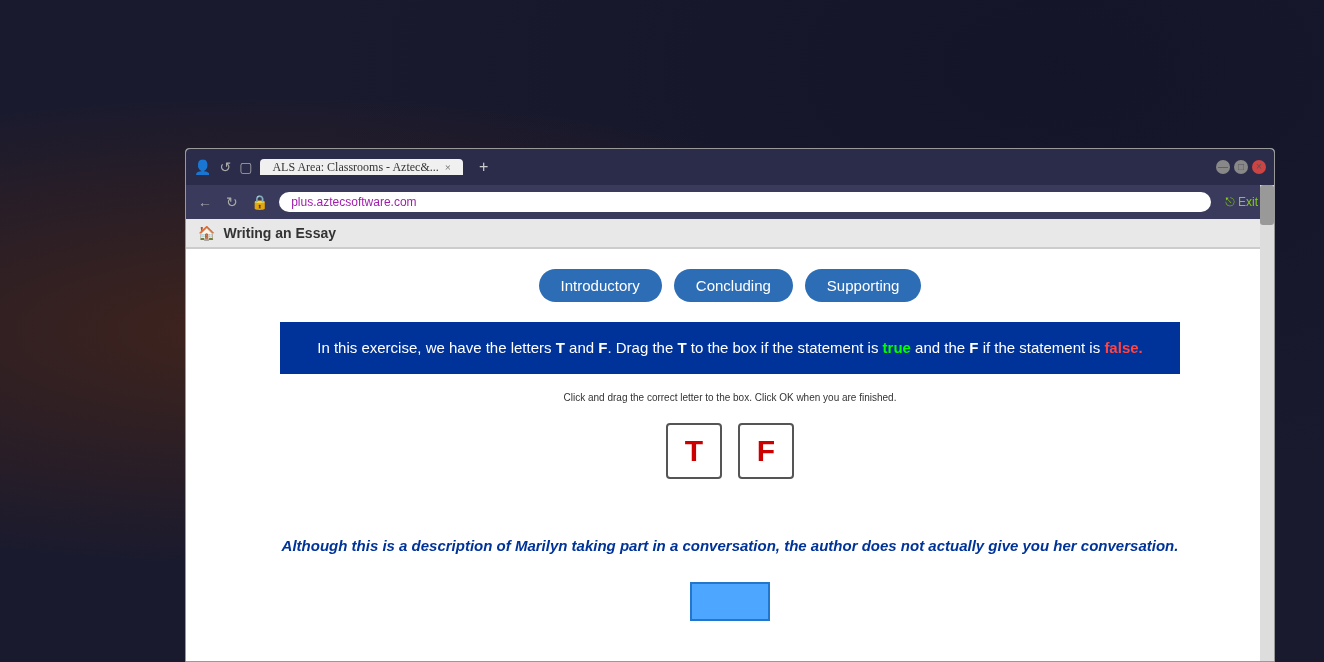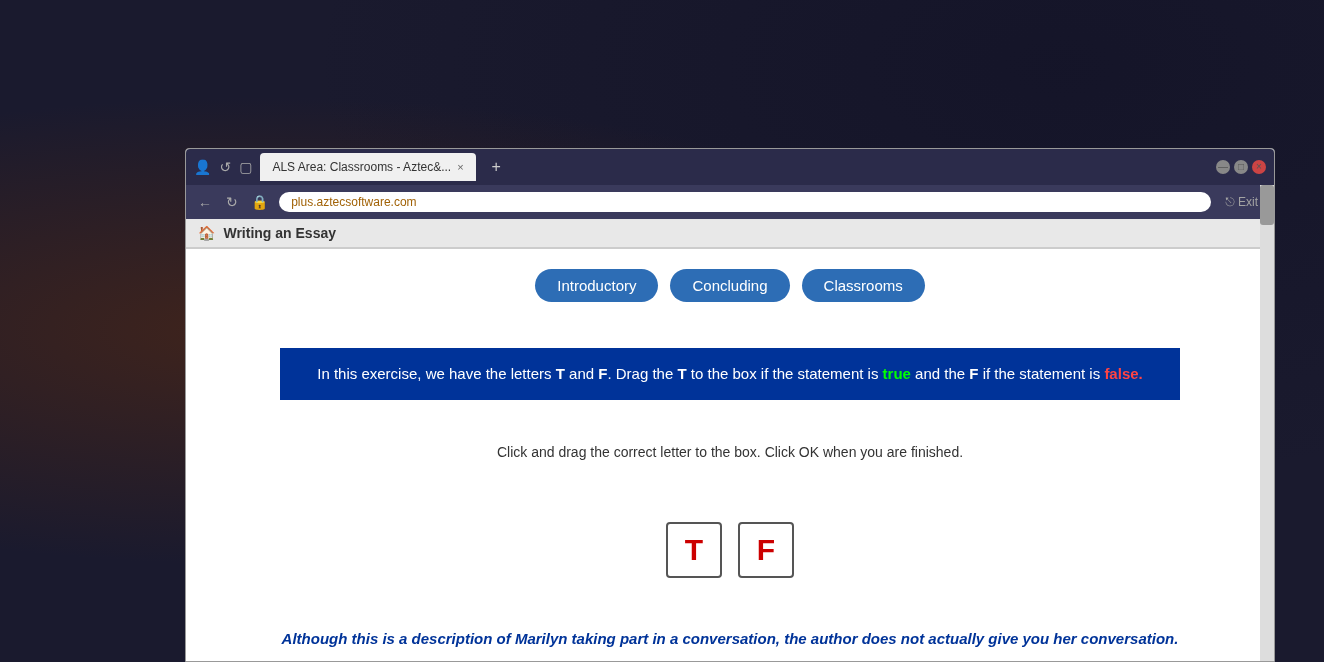--- a/index.html
+++ b/index.html
@@ -45,7 +45,8 @@
       display: flex;
       align-items: center;
       gap: 6px;
-      height: 28px;
+      height: 16px;
+      font-family: Liberation Serif, serif;
     }
 
     .tab-close {

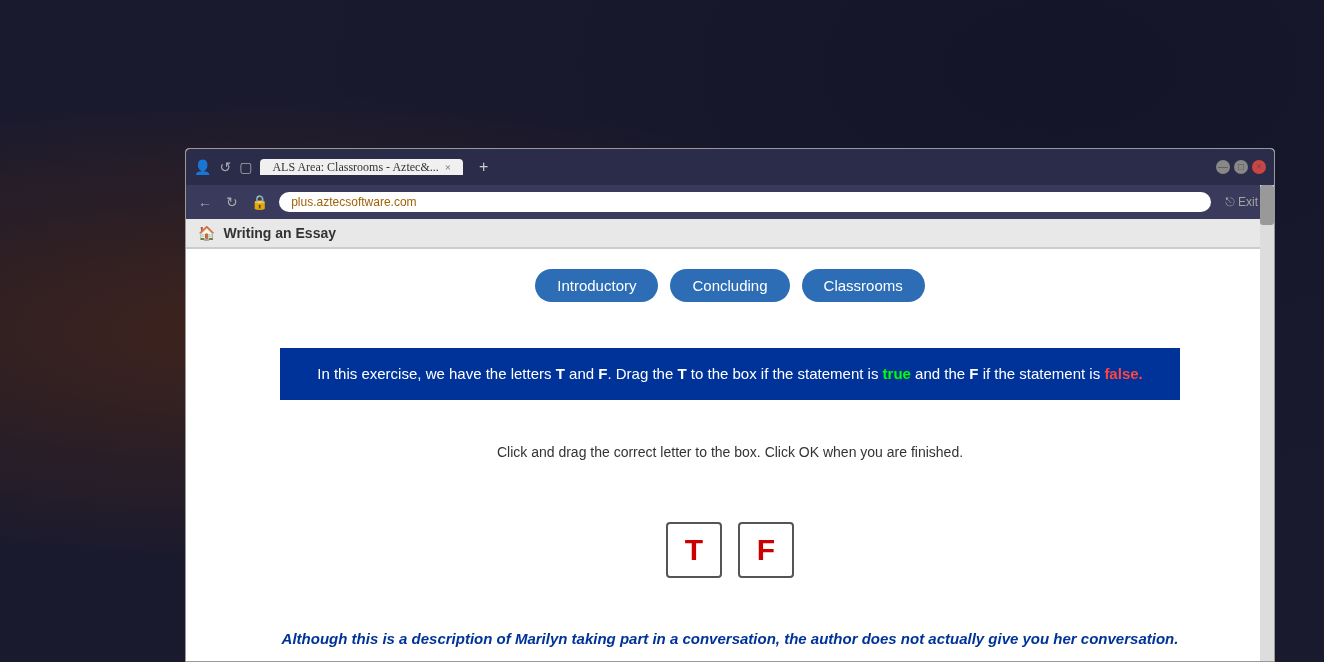--- a/index.html
+++ b/index.html
@@ -99,7 +99,7 @@
       border-radius: 12px;
       padding: 3px 12px;
       font-size: 12px;
-      color: #a16207;
+      color: #a21caf;
       flex: 1;
     }
 

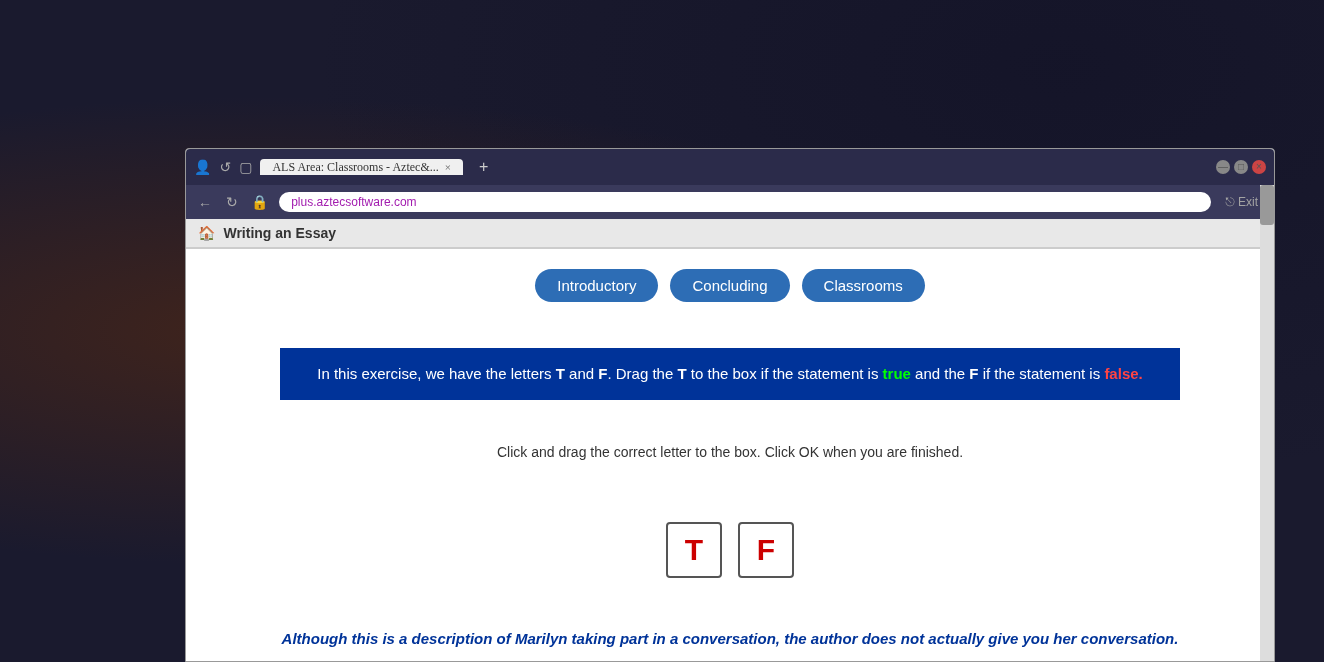--- a/index.html
+++ b/index.html
@@ -106,7 +106,7 @@
     .exit-btn {
       margin-left: auto;
       background: #3a3a5c;
-      color: #a3a3a3;
+      color: #84cc16;
       border: none;
       font-size: 12px;
       cursor: pointer;

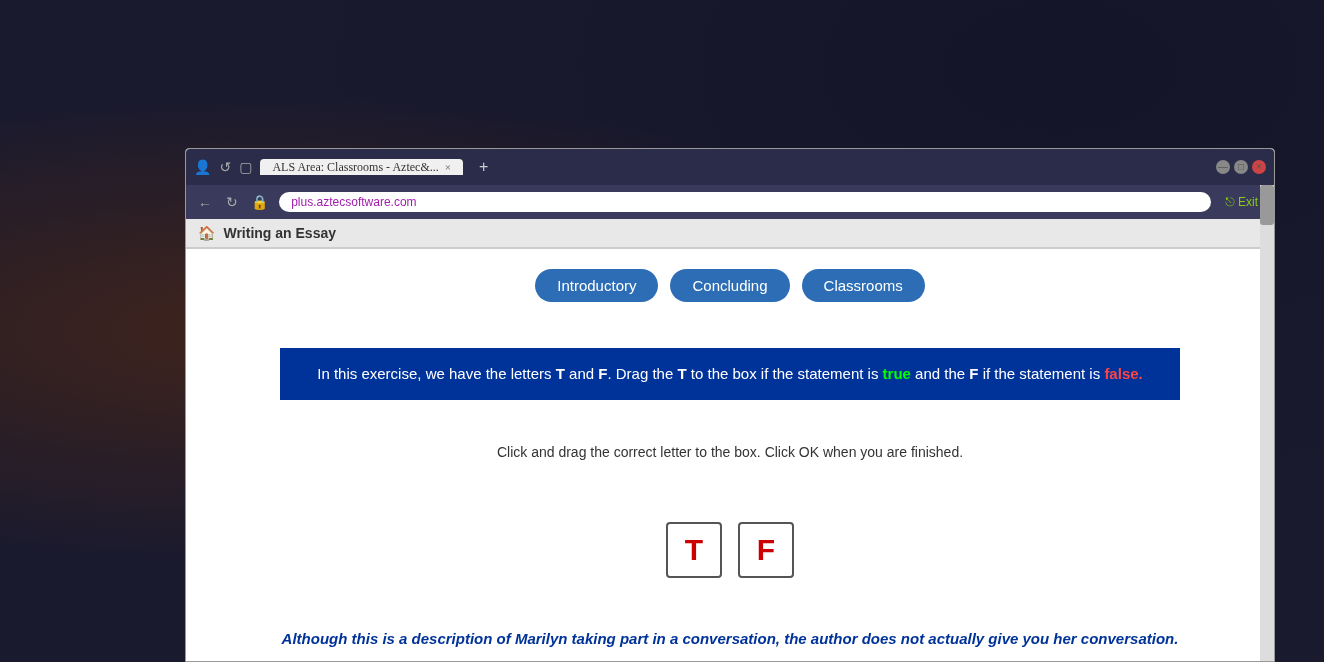--- a/index.html
+++ b/index.html
@@ -138,7 +138,6 @@
       flex-direction: column;
       align-items: center;
       overflow-y: auto;
-      gap: 26px;
     }
 
     

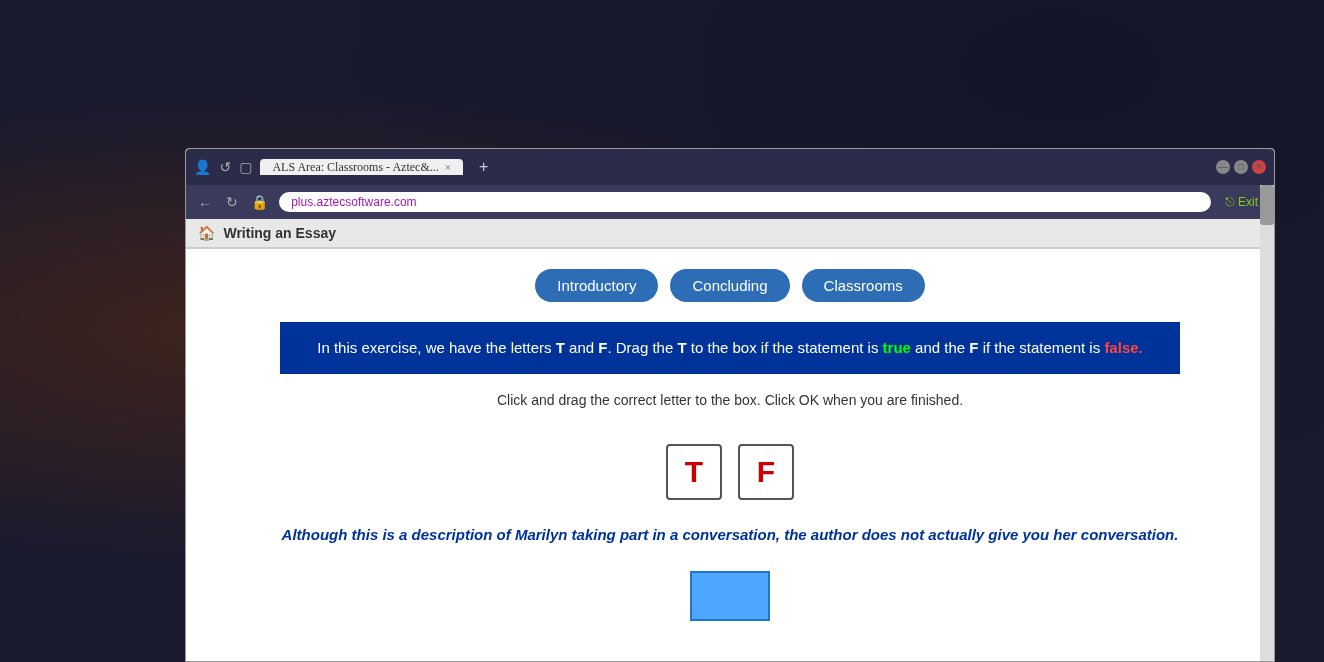--- a/index.html
+++ b/index.html
@@ -335,7 +335,7 @@
         <span>Concluding</span>
       </button>
       <button class="tab-btn">
-        <span>Classrooms</span>
+        <span>Supporting</span>
       </button>
     </div>
 

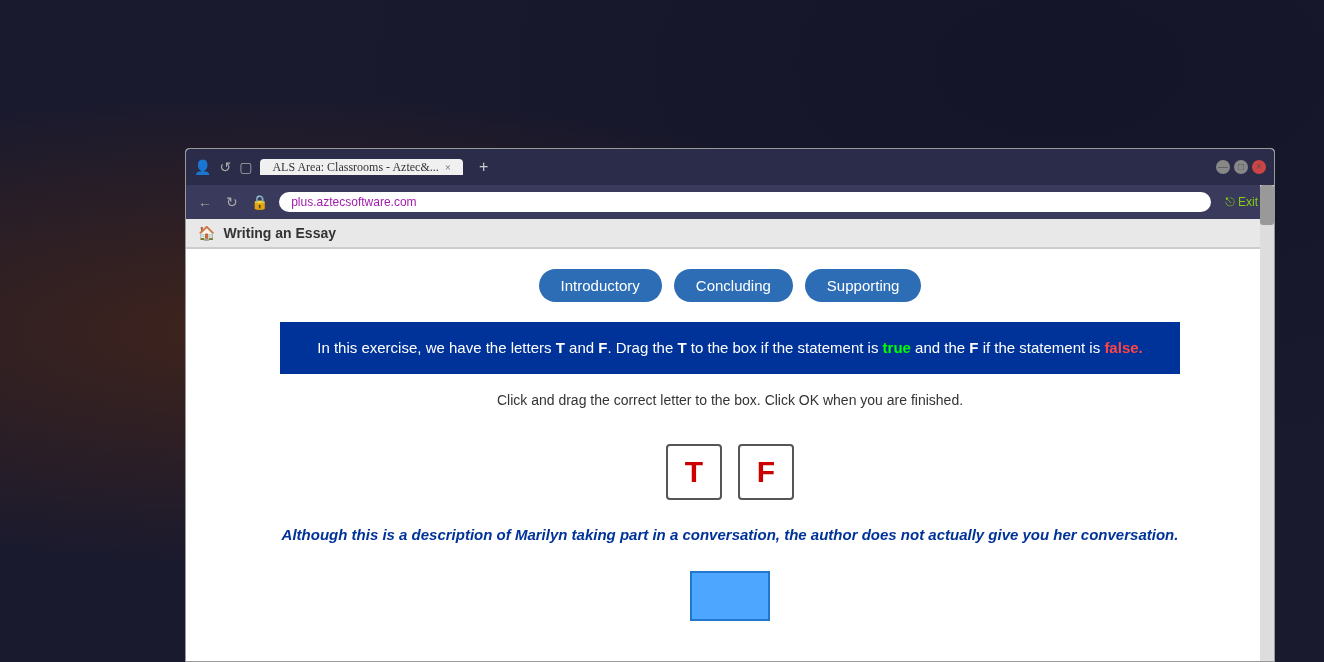--- a/index.html
+++ b/index.html
@@ -189,10 +189,10 @@
 
     
     .sub-instruction {
-      font-size: 14px;
+      font-size: 10px;
       color: #333;
       text-align: center;
-      margin-bottom: 36px;
+      margin-bottom: 20px;
     }
 
     

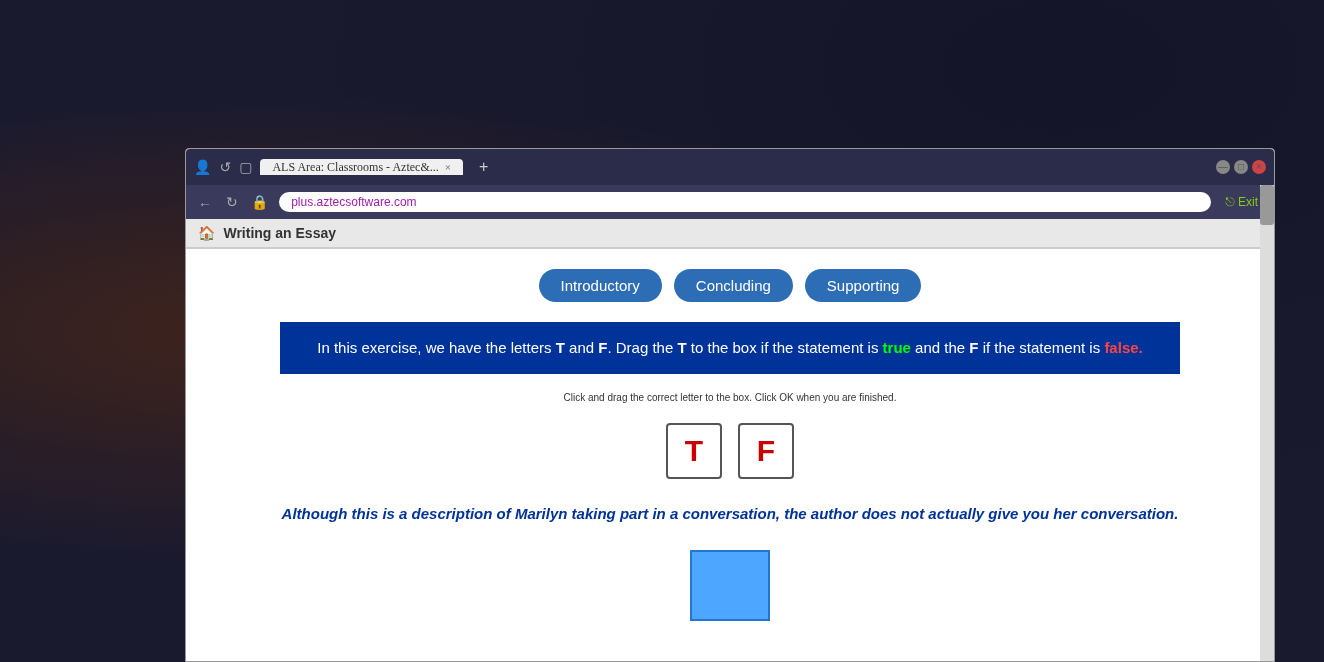--- a/index.html
+++ b/index.html
@@ -227,6 +227,7 @@
       max-width: 900px;
       margin-bottom: 24px;
       line-height: 1.5;
+      margin-top: 32px;
     }
 
     

